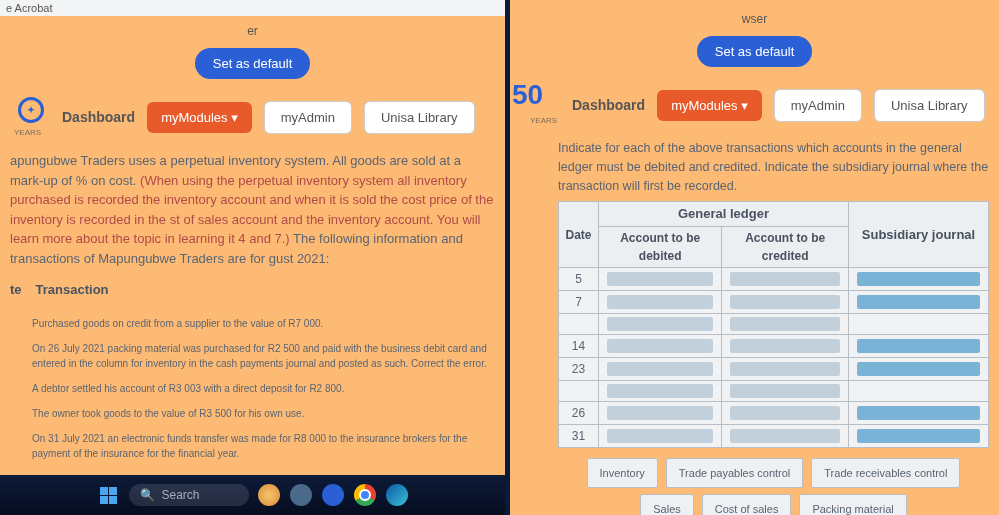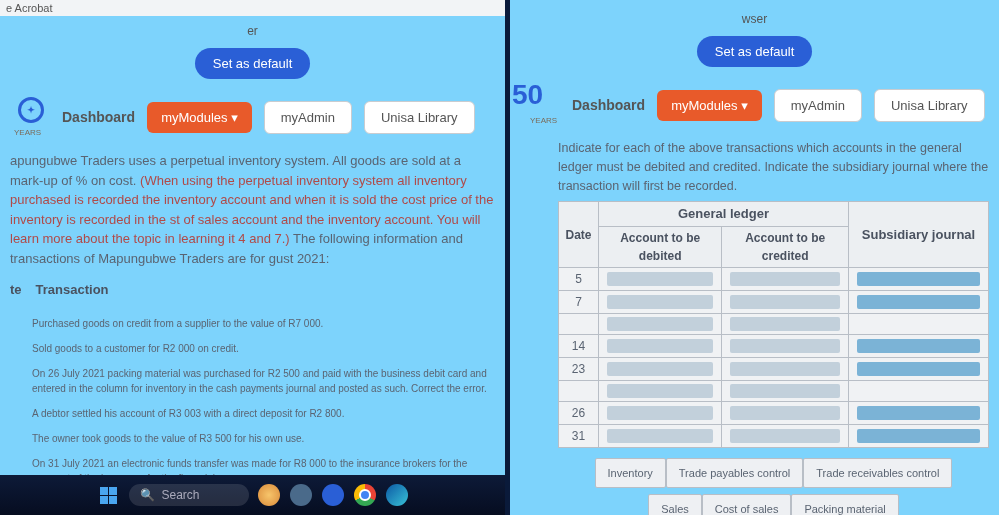--- a/index.html
+++ b/index.html
@@ -16,7 +16,7 @@
     position: absolute;
     top: 0;
     height: 515px;
-    background: #7dd3fc;
+    background: #fdba74;
     overflow: hidden;
   }
   .pane-left { left: 0; width: 505px; }

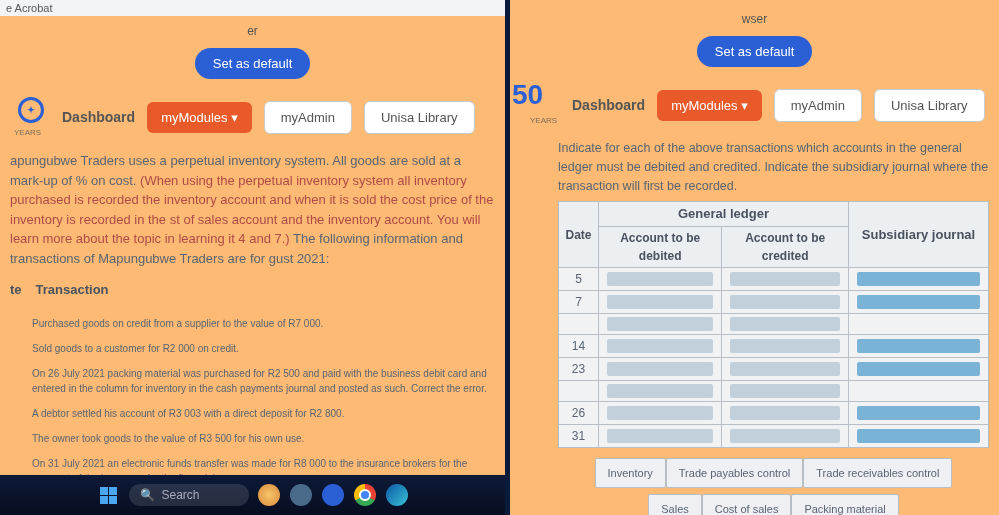--- a/index.html
+++ b/index.html
@@ -265,7 +265,6 @@
     </div>
     <ul class="trans-list">
       <li>Purchased goods on credit from a supplier to the value of R7 000.</li>
-      <li>Sold goods to a customer for R2 000 on credit.</li>
       <li>On 26 July 2021 packing material was purchased for R2 500 and paid with the business debit card and entered in the column for inventory in the cash payments journal and posted as such. Correct the error.</li>
       <li>A debtor settled his account of R3 003 with a direct deposit for R2 800.</li>
       <li>The owner took goods to the value of R3 500 for his own use.</li>

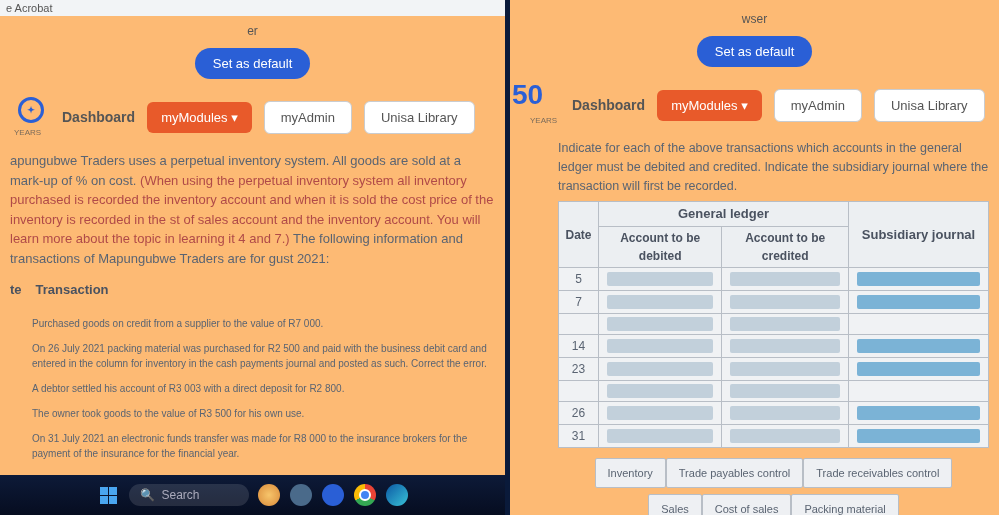--- a/index.html
+++ b/index.html
@@ -175,6 +175,7 @@
 
   .chip-row {
     display: flex;
+    gap: 8px;
     margin-top: 10px;
     justify-content: center;
   }

